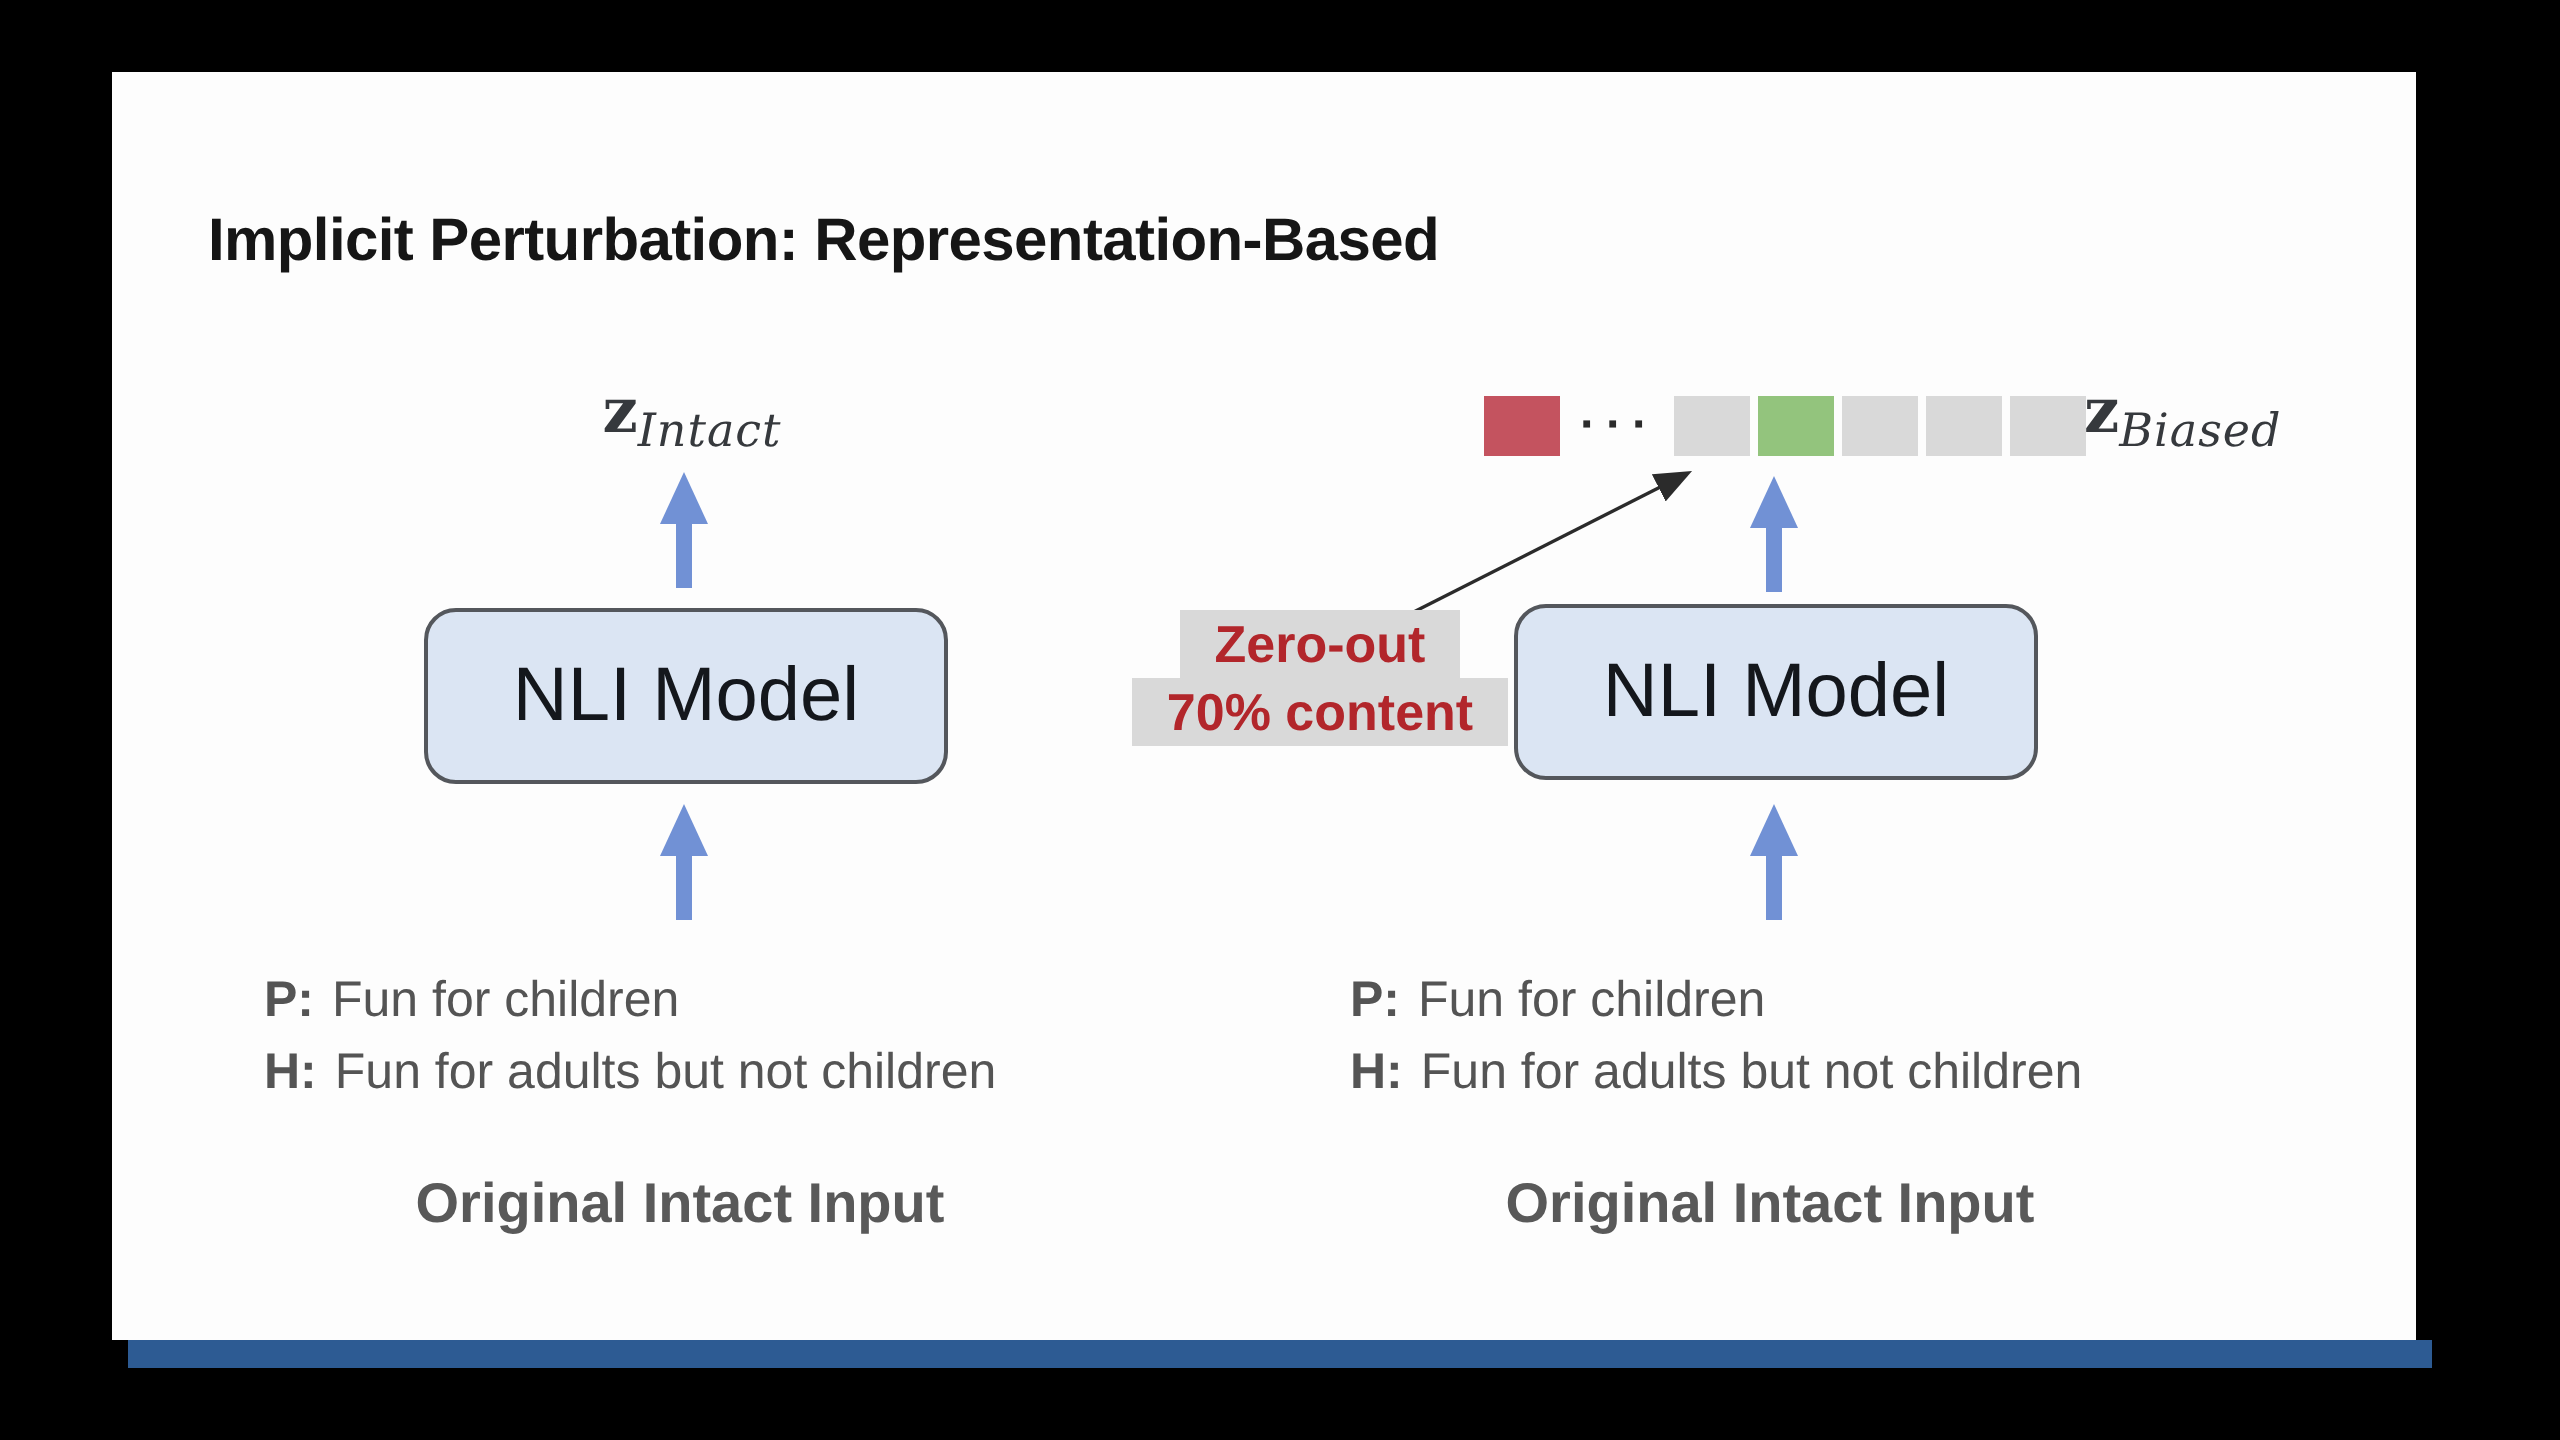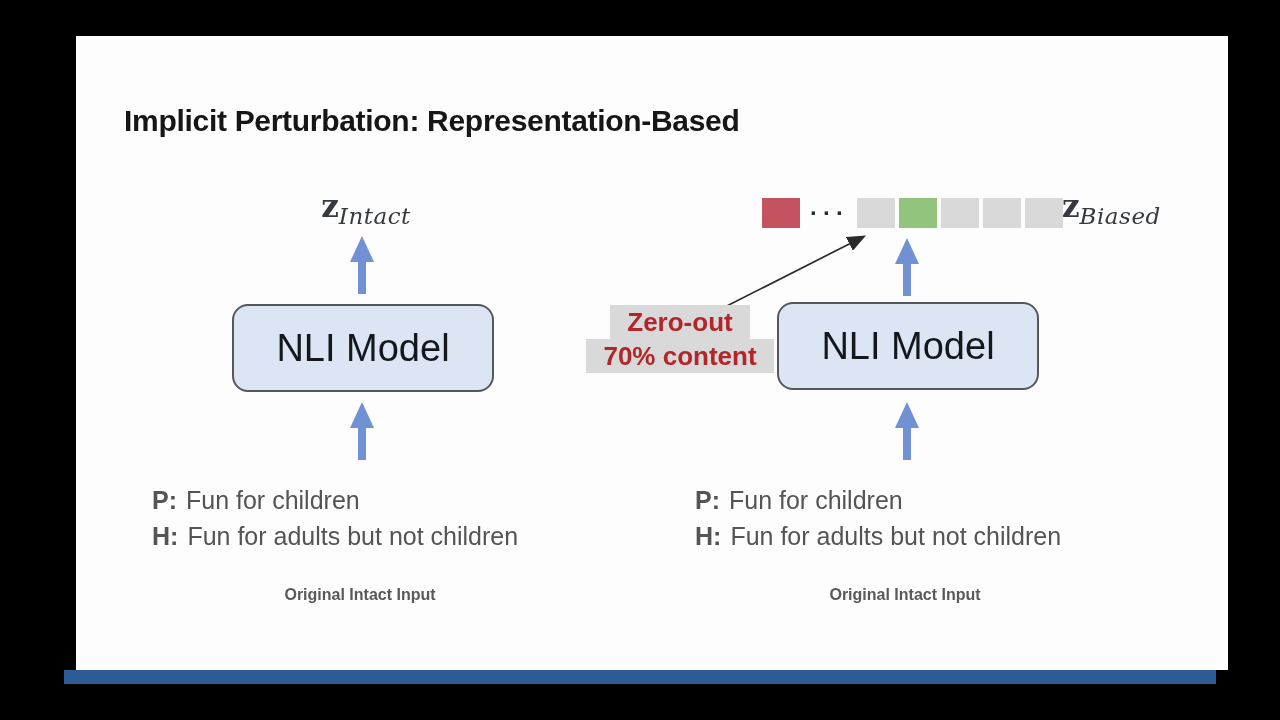--- a/index.html
+++ b/index.html
@@ -5,7 +5,7 @@
   html,body{margin:0;padding:0;background:#000;}
   .stage{position:relative;width:1280px;height:720px;background:#000;overflow:hidden;
          font-family:"Liberation Sans",sans-serif;}
-  .slide{position:absolute;left:76px;top:36px;width:1152px;height:634px;background:#fdfdfd;}
+  .slide{position:absolute;left:56px;top:36px;width:1152px;height:634px;background:#fdfdfd;}
   .footer-bar{position:absolute;left:64px;top:670px;width:1152px;height:14px;background:var(--footer-bar-blue,#2d5b93);}
 
   .title{position:absolute;left:48px;top:68px;font-size:30px;font-weight:bold;color:#161616;letter-spacing:-0.3px;}

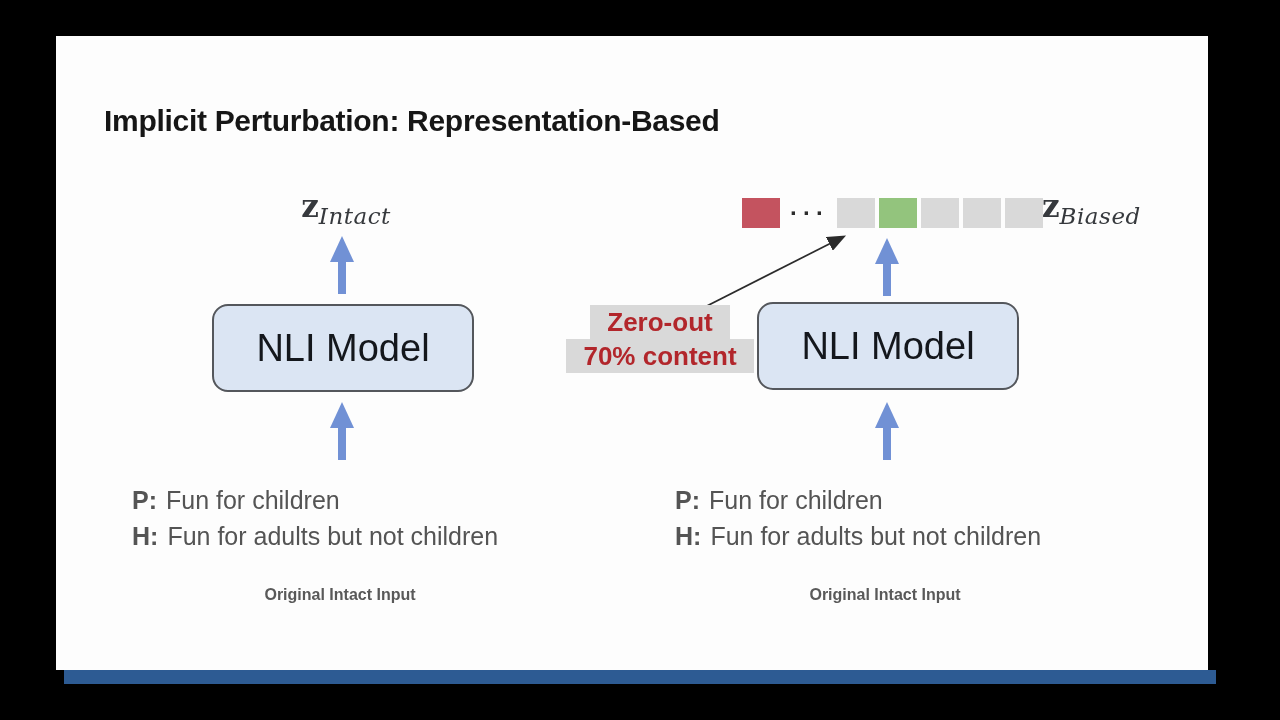--- a/index.html
+++ b/index.html
@@ -53,7 +53,7 @@
 
   
   .caption{position:absolute;top:550px;width:300px;text-align:center;font-weight:bold;
-           font-size:16px;color:#595959;}
+           font-size:28px;color:#595959;}
   .caption-left{left:134px;}
   .caption-right{left:679px;}
 

